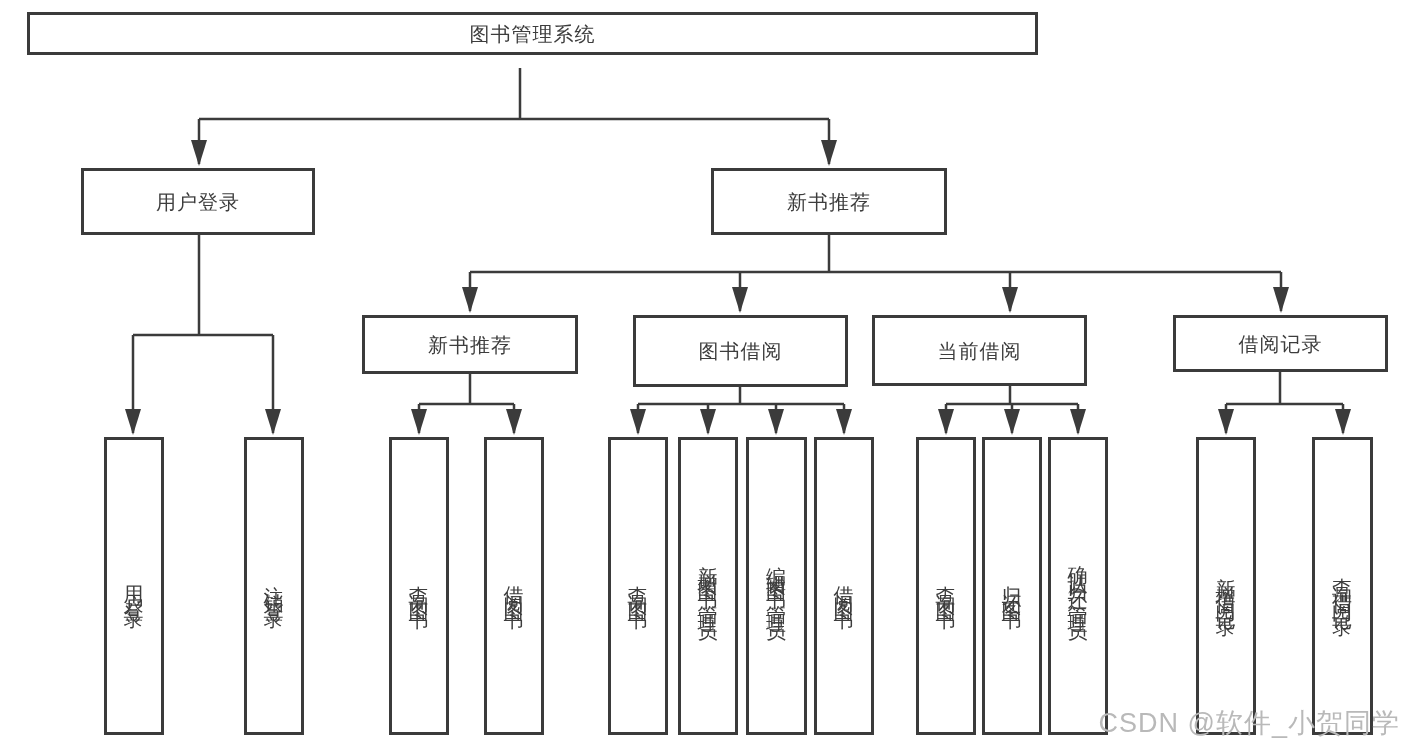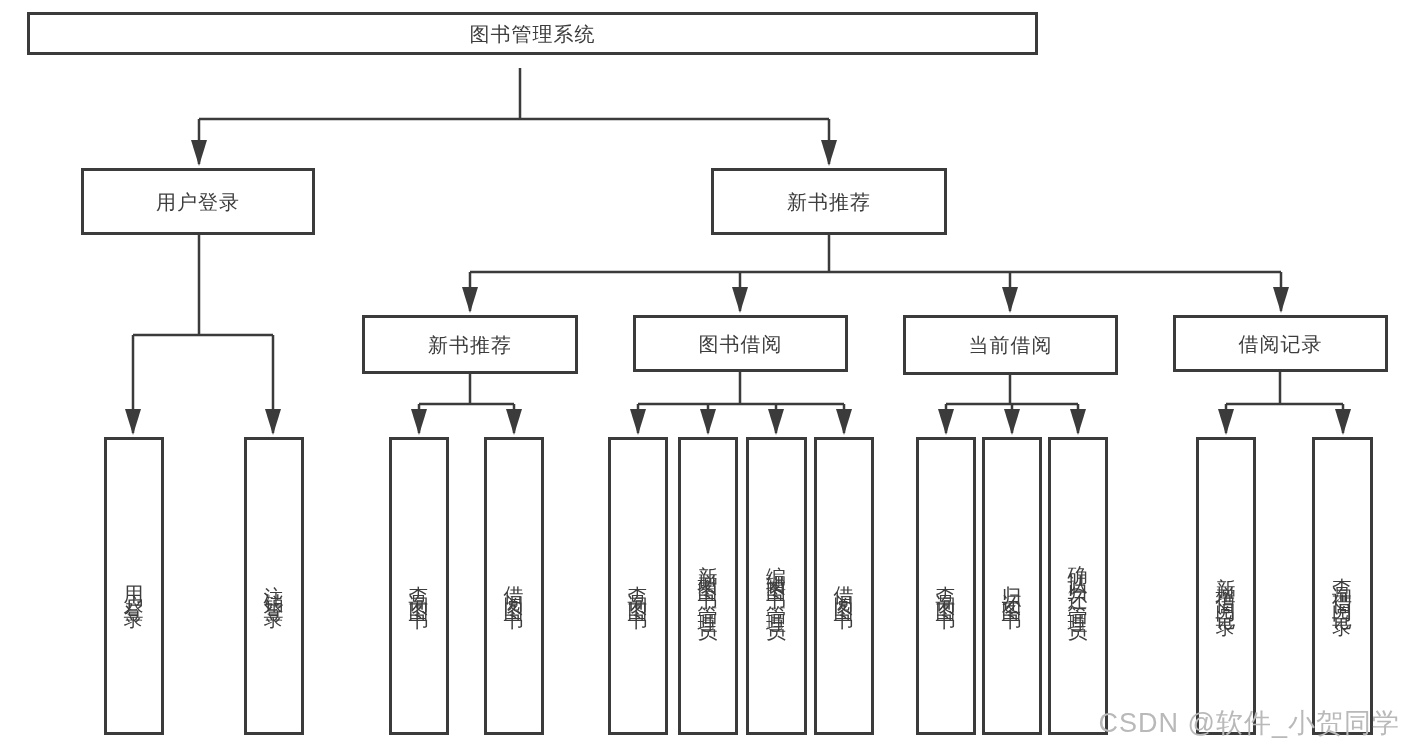--- a/index.html
+++ b/index.html
@@ -87,7 +87,7 @@
   <div class="box h" style="left:711px;top:168px;width:236px;height:67px">新书推荐</div>
 
   <div class="box h" style="left:362px;top:315px;width:216px;height:59px">新书推荐</div>
-  <div class="box h" style="left:633px;top:315px;width:215px;height:57px">图书借阅</div>
+  <div class="box h" style="left:633px;top:315px;width:215px;height:72px">图书借阅</div>
   <div class="box h" style="left:903px;top:315px;width:215px;height:60px">当前借阅</div>
   <div class="box h" style="left:1173px;top:315px;width:215px;height:57px">借阅记录</div>
 

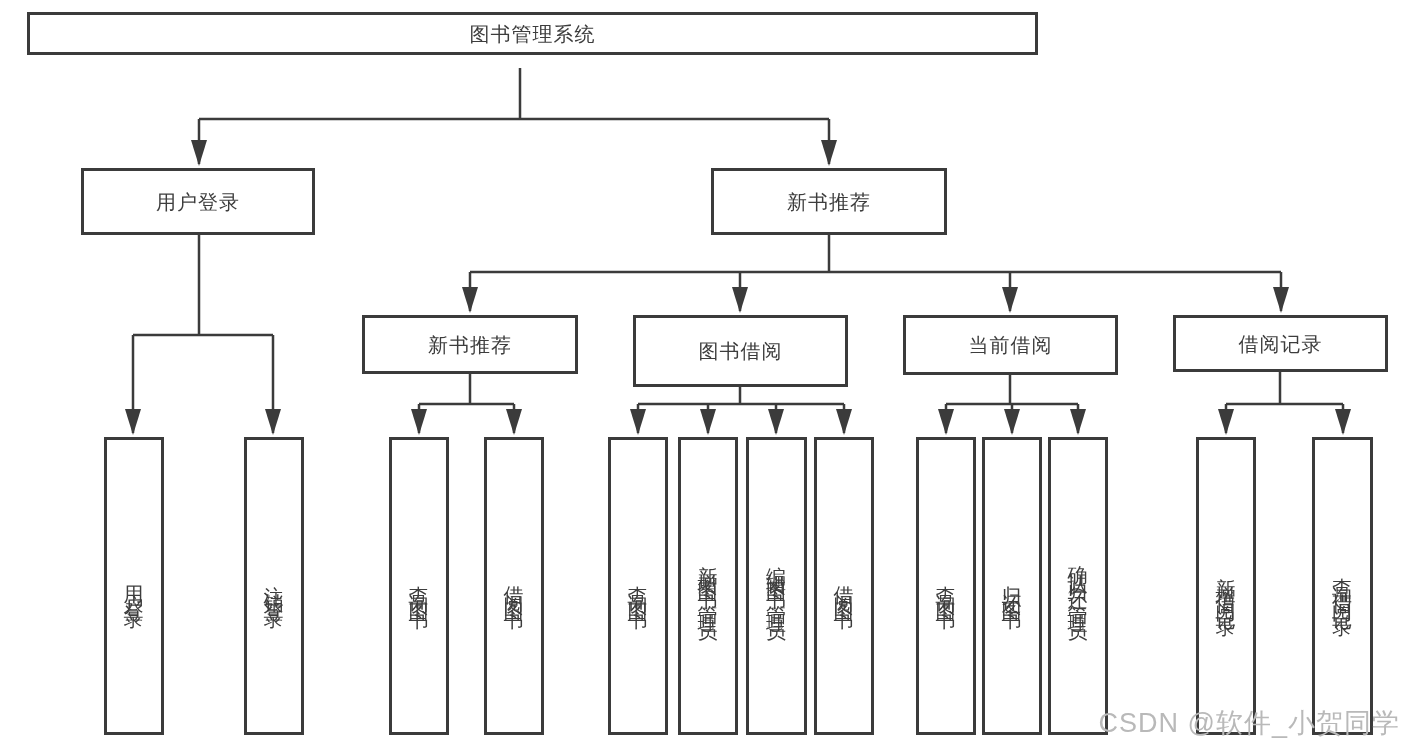--- a/index.html
+++ b/index.html
@@ -88,7 +88,7 @@
 
   <div class="box h" style="left:362px;top:315px;width:216px;height:59px">新书推荐</div>
   <div class="box h" style="left:633px;top:315px;width:215px;height:72px">图书借阅</div>
-  <div class="box h" style="left:903px;top:315px;width:215px;height:60px">当前借阅</div>
+  <div class="box h" style="left:872px;top:315px;width:215px;height:71px">当前借阅</div>
   <div class="box h" style="left:1173px;top:315px;width:215px;height:57px">借阅记录</div>
 
   <div class="box v" style="left:104px;top:437px;width:60px;height:298px">用户登录</div>

